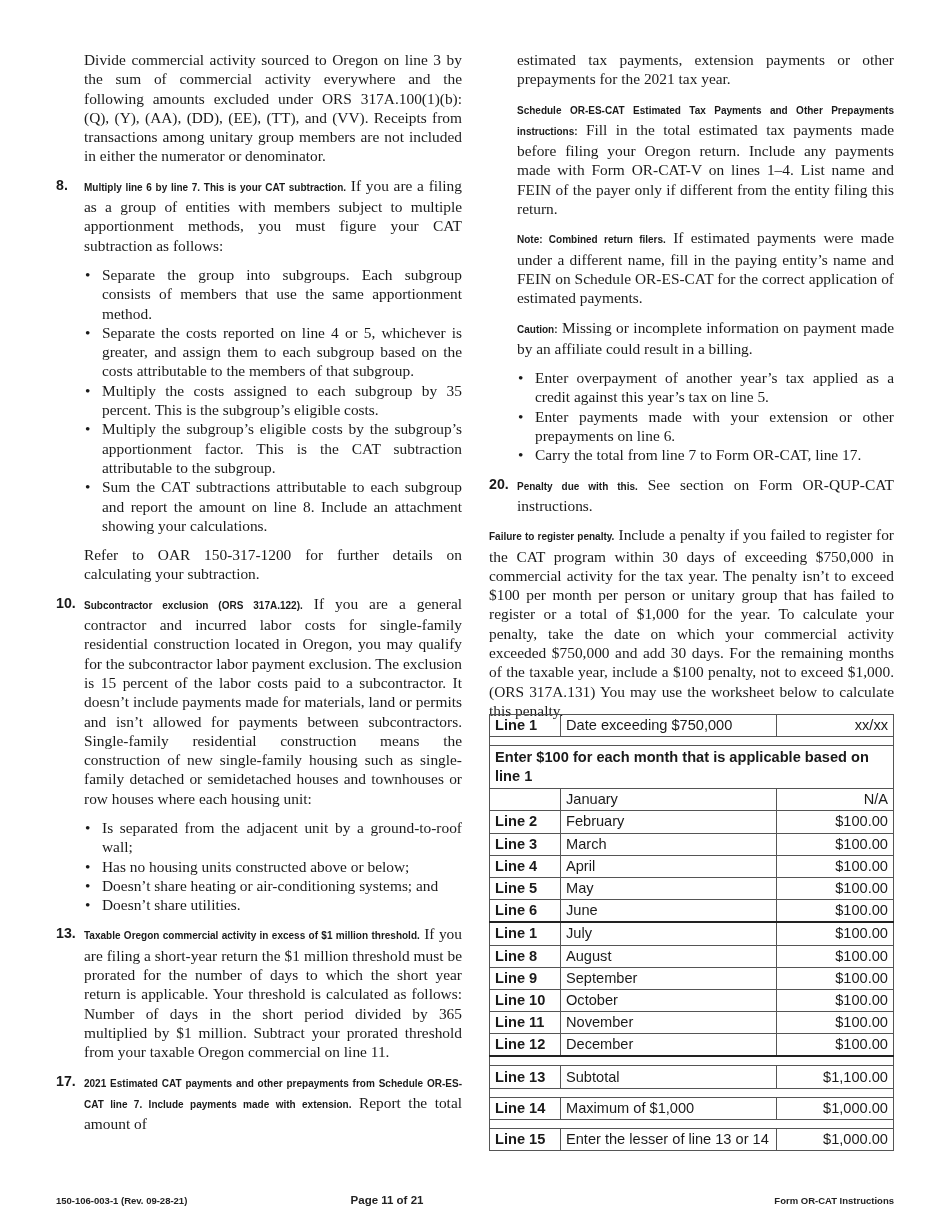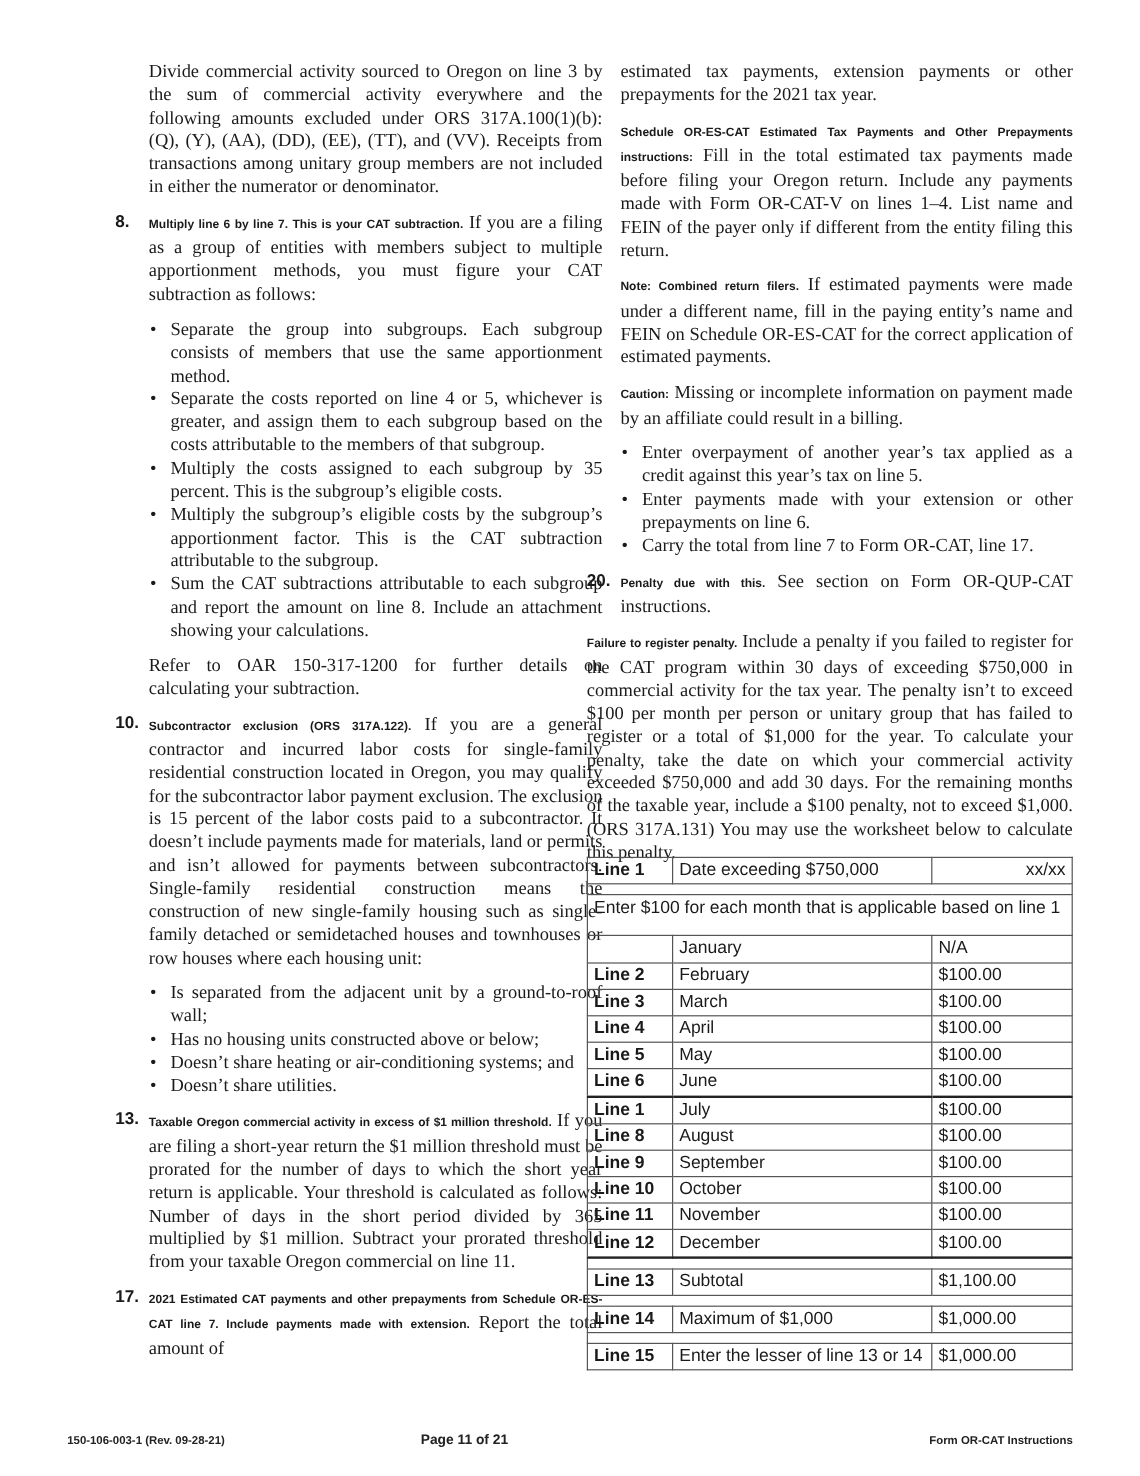--- a/index.html
+++ b/index.html
@@ -5,7 +5,7 @@
   html, body { margin: 0; padding: 0; background: #ffffff; }
   body { width: 950px; height: 1230px; position: relative; overflow: hidden; color: #1a1a1a; }
   .col { position: absolute; top: 50px; font-family: "Liberation Serif", serif; font-size: 15.4px; line-height: 19.3px; text-align: justify; }
-  .col-left { left: 56px; width: 406px; margin-left: 40px; }
+  .col-left { left: 56px; width: 406px; }
   .col-right { left: 489px; width: 405px; }
   p { margin: 0; }
   .b { font-family: "Liberation Sans", sans-serif; font-weight: bold; font-size: 10px; }

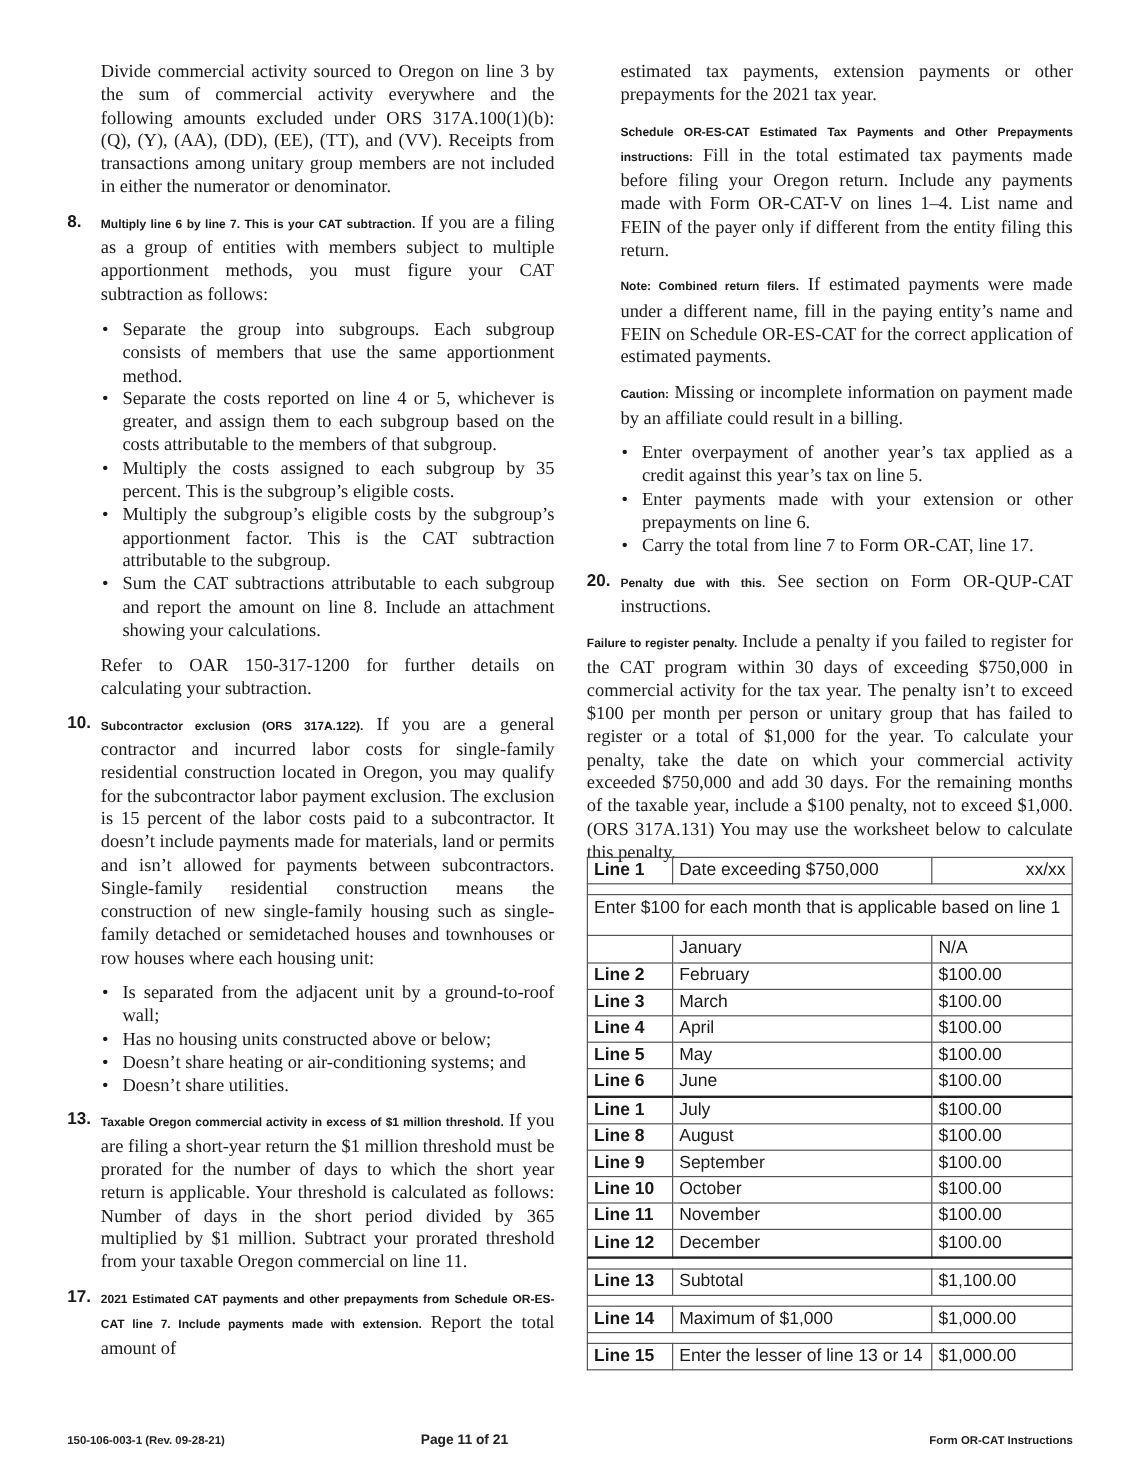--- a/index.html
+++ b/index.html
@@ -25,7 +25,7 @@
   table.ws td.center { text-align: right; }
   table.ws tr.spacer td { height: 8px; padding: 0; }
   table.ws tr.thick td { border-top: 2px solid #222; }
-  table.ws td.hdr { font-weight: normal; line-height: 19px; padding-top: 2px; padding-bottom: 12px; }
+  table.ws td.hdr { font-weight: bold; line-height: 19px; padding-top: 2px; padding-bottom: 2px; }
 
   .footer { position: absolute; top: 1195px; font-family: "Liberation Sans", sans-serif; font-size: 9.5px; color: #222; font-weight: bold; }
   .footer-left { left: 56px; }

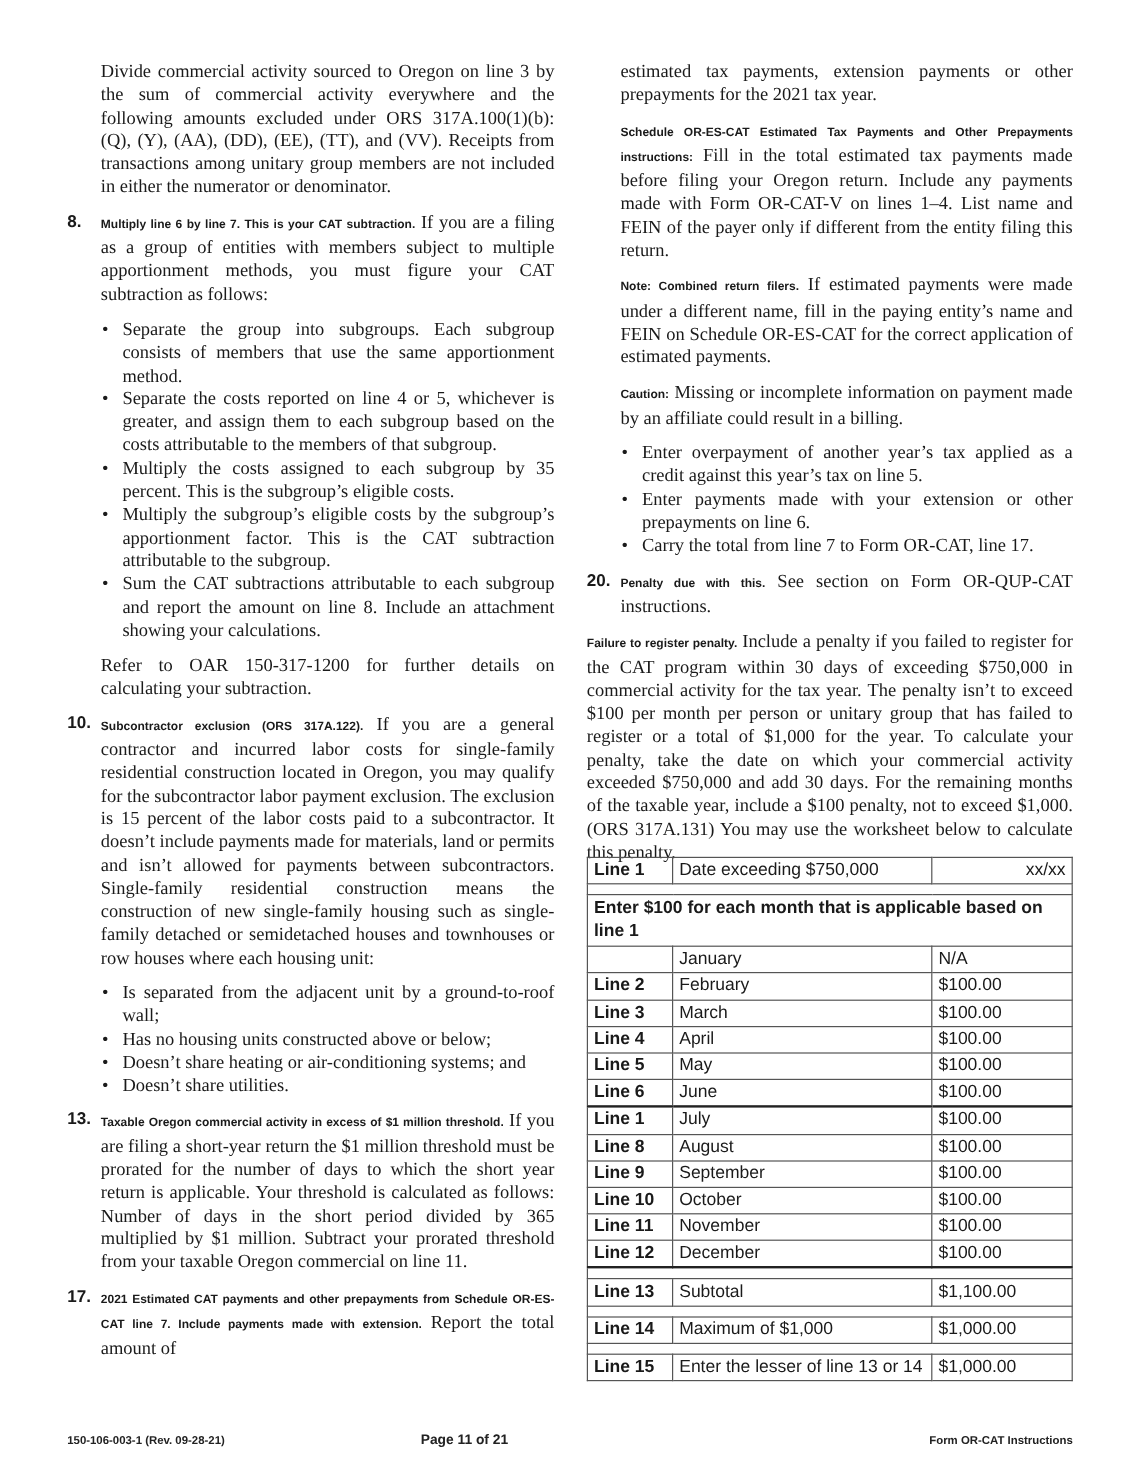--- a/index.html
+++ b/index.html
@@ -21,7 +21,7 @@
   table.ws td { border: 1px solid #555; padding: 1px 5px; height: 19.2px; line-height: 17px; margin-top: 42px; }
   table.ws td.ln { width: 60px; font-weight: bold; }
   table.ws td.desc { width: 205px; }
-  table.ws td.amt { text-align: left; }
+  table.ws td.amt { text-align: right; }
   table.ws td.center { text-align: right; }
   table.ws tr.spacer td { height: 8px; padding: 0; }
   table.ws tr.thick td { border-top: 2px solid #222; }

